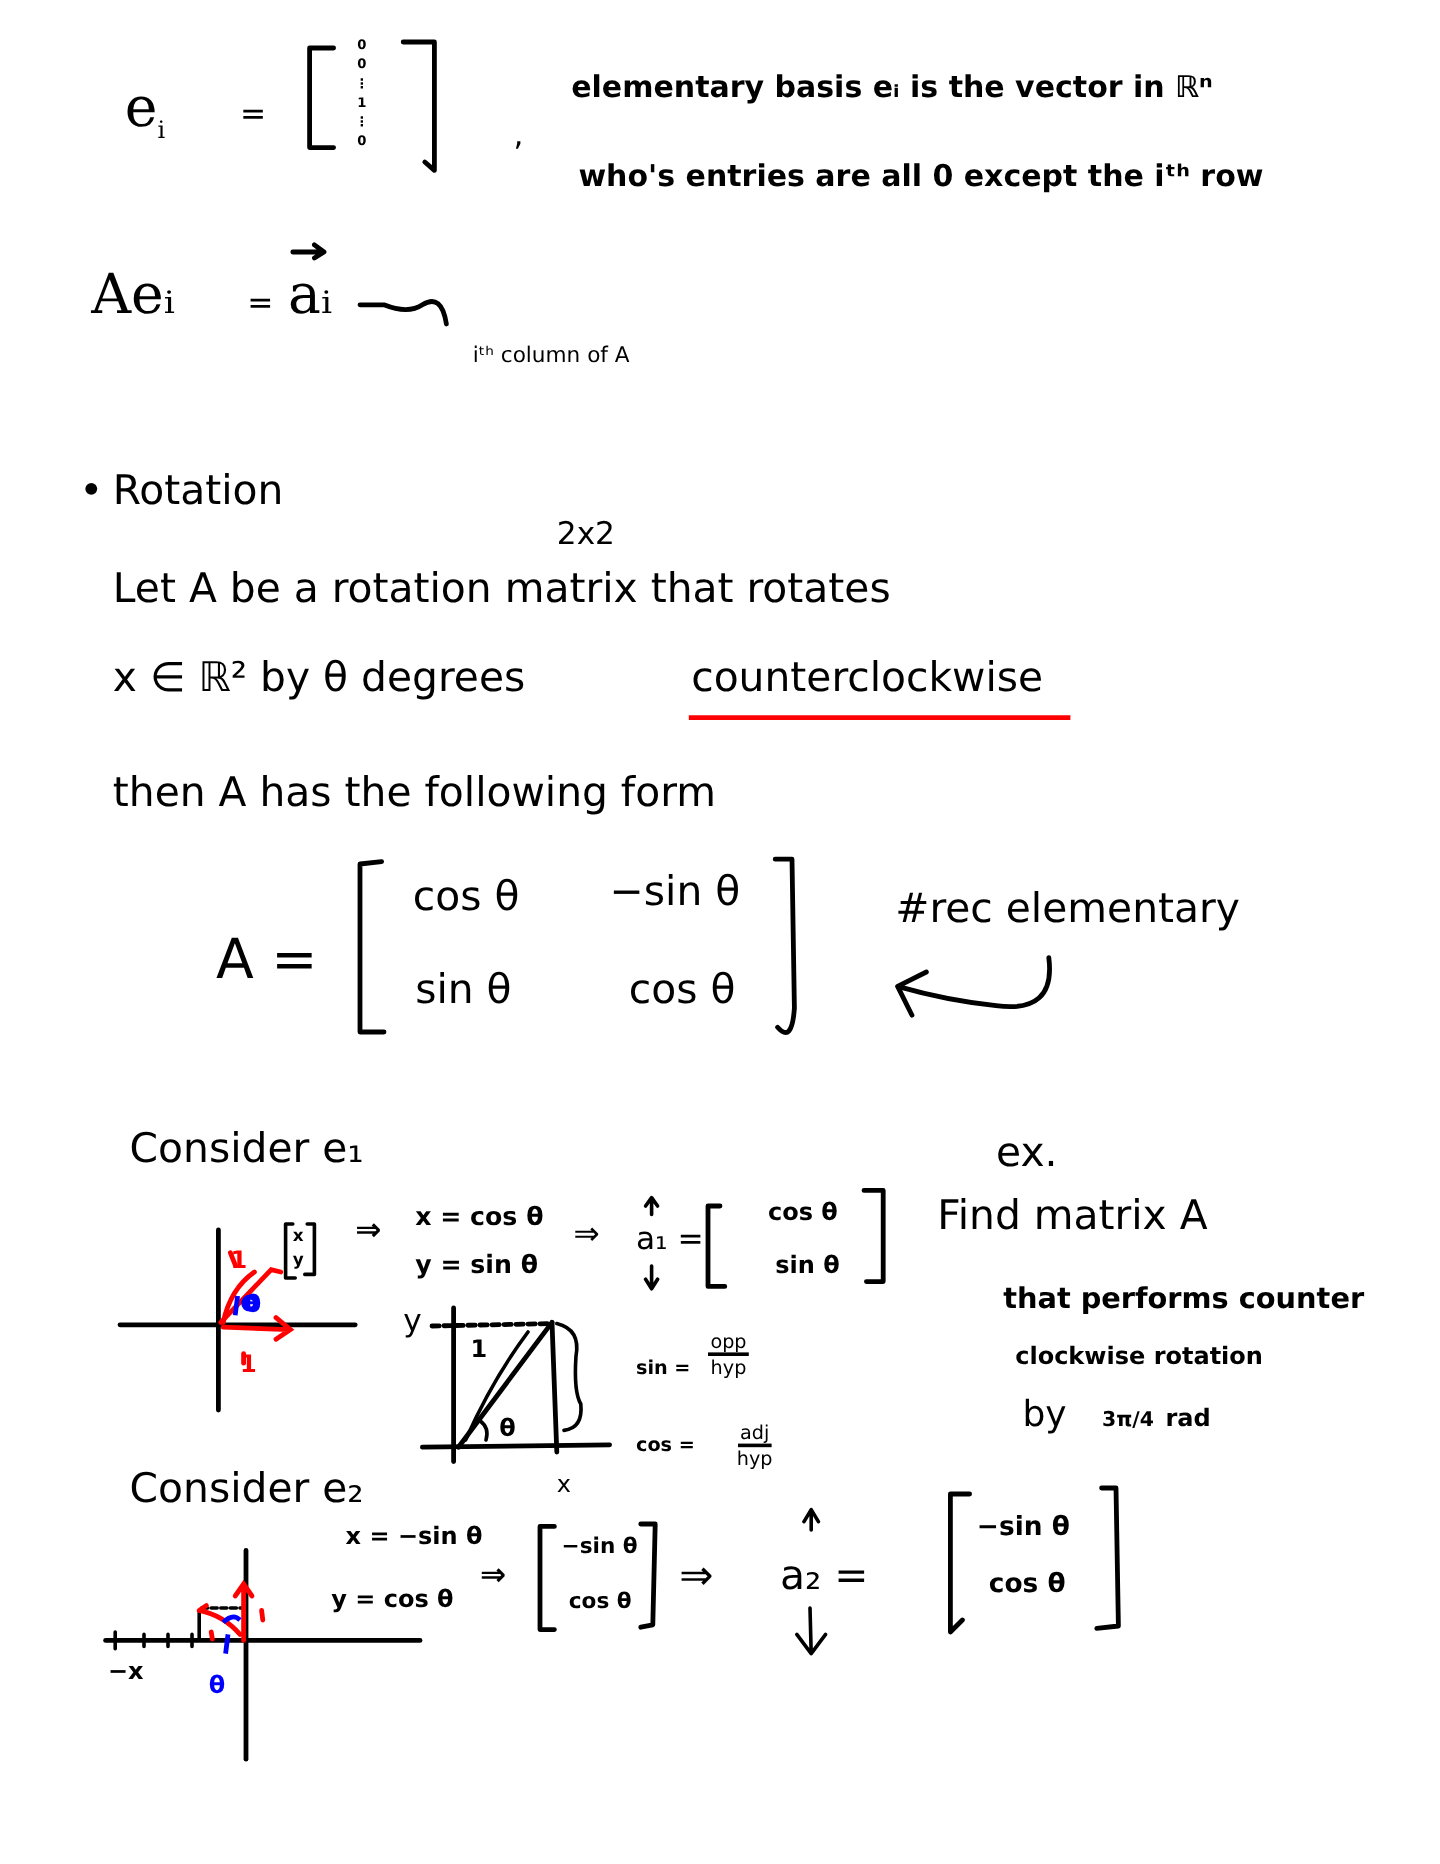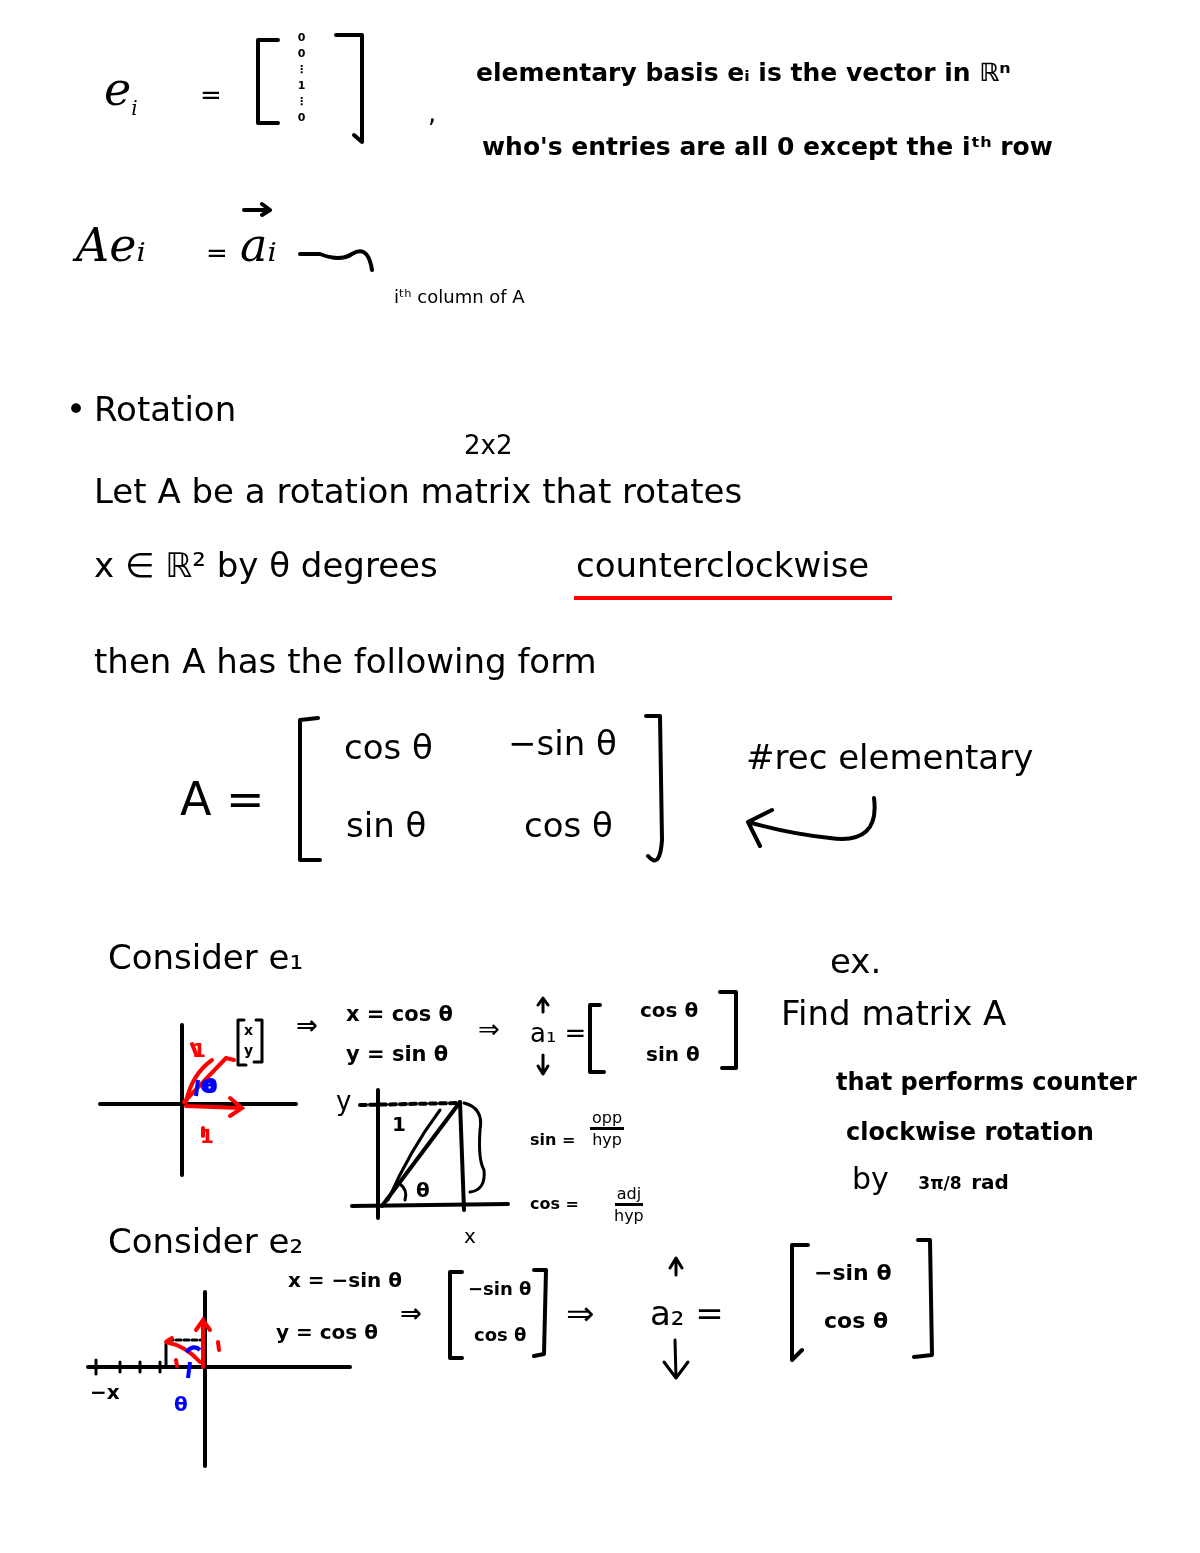--- a/index.html
+++ b/index.html
@@ -6,7 +6,7 @@
   body { width:1200px; height:1553px; position:relative; overflow:hidden;
          font-family:"DejaVu Sans", sans-serif; color:#000; }
   .t { position:absolute; white-space:nowrap; line-height:1; }
-  .serif { font-family:"DejaVu Serif", serif; font-style:italic; }
+  .serif { font-family:"DejaVu Serif", serif; }
   .big { font-size:46px; }
   .mid { font-size:34px; }
   .sm  { font-size:26px; }

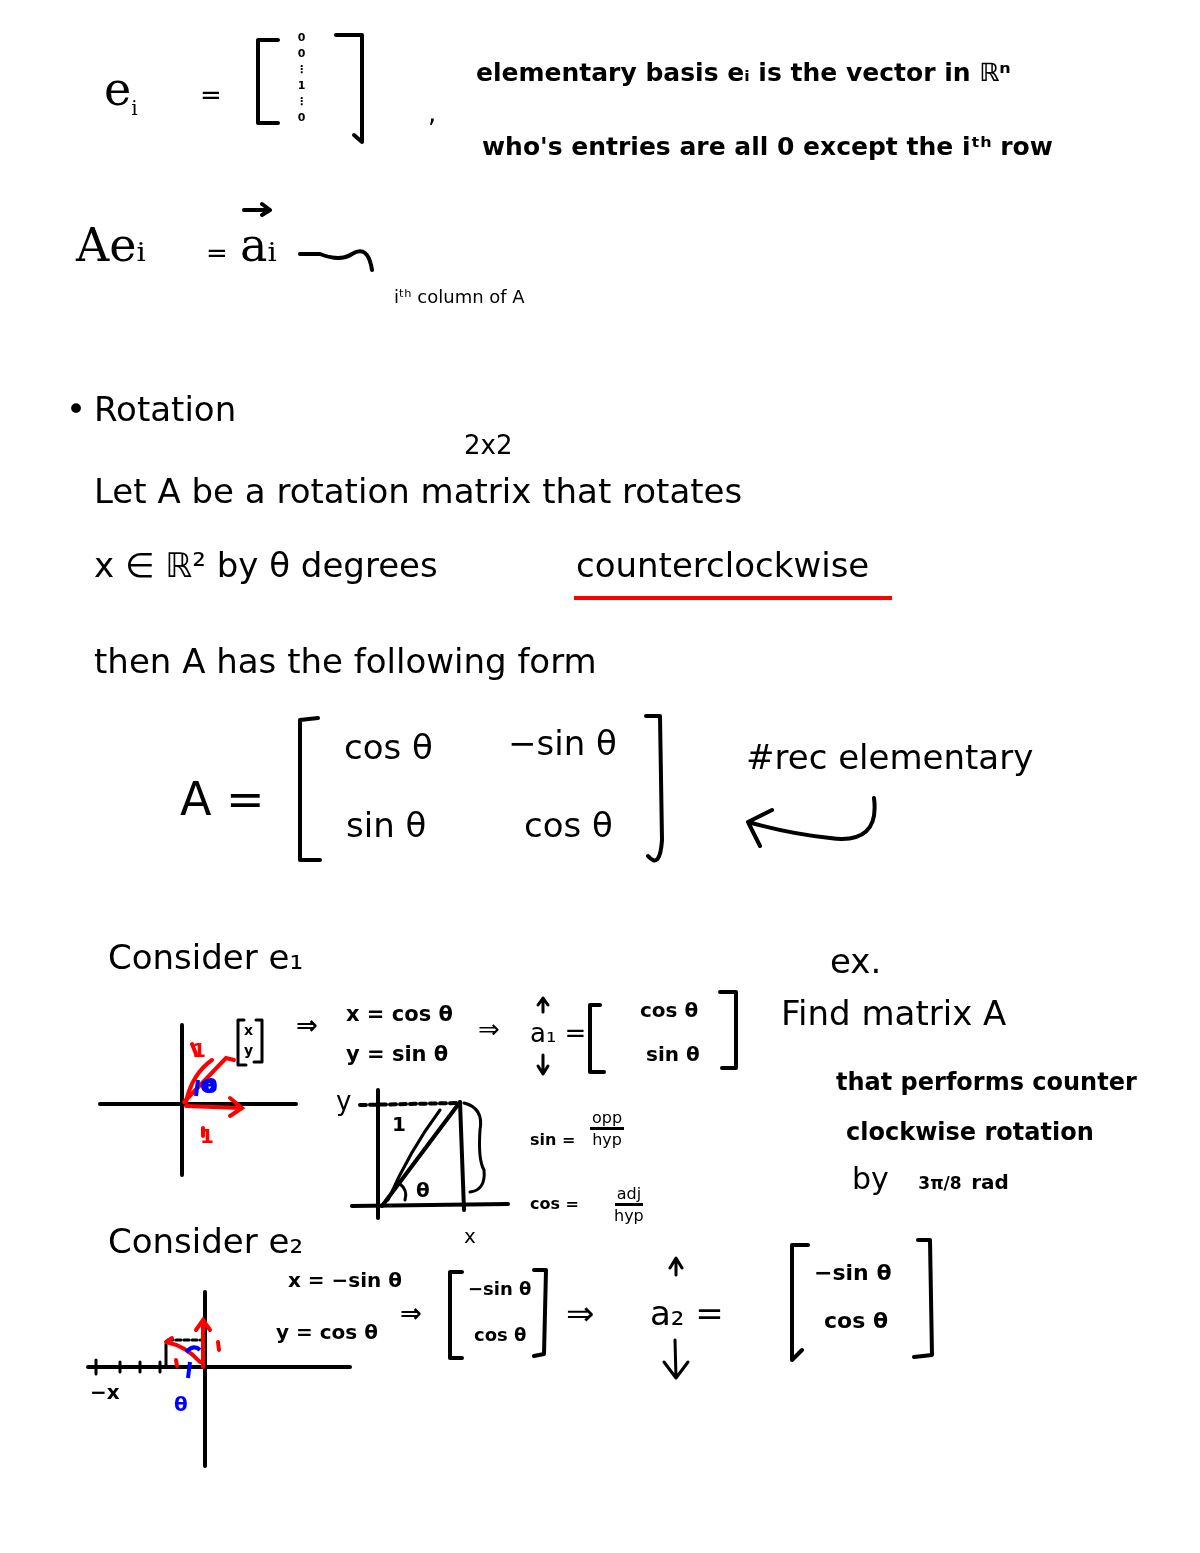--- a/index.html
+++ b/index.html
@@ -173,7 +173,7 @@
 <div class="t mid" style="left:830px;top:944px;">ex.</div>
 <div class="t mid" style="left:781px;top:996px;">Find matrix A</div>
 <div class="t bold" style="left:836px;top:1070px;font-size:24px;">that performs counter</div>
-<div class="t bold" style="left:846px;top:1120px;font-size:24px;">clockwise rotation</div>
+<div class="t bold" style="left:846px;top:1120px;font-size:20px;">clockwise rotation</div>
 <div class="t" style="left:852px;top:1164px;font-size:30px;">
   <span>by</span>
   <span style="font-size:17px;font-weight:bold;margin-left:20px;">3π/8</span>

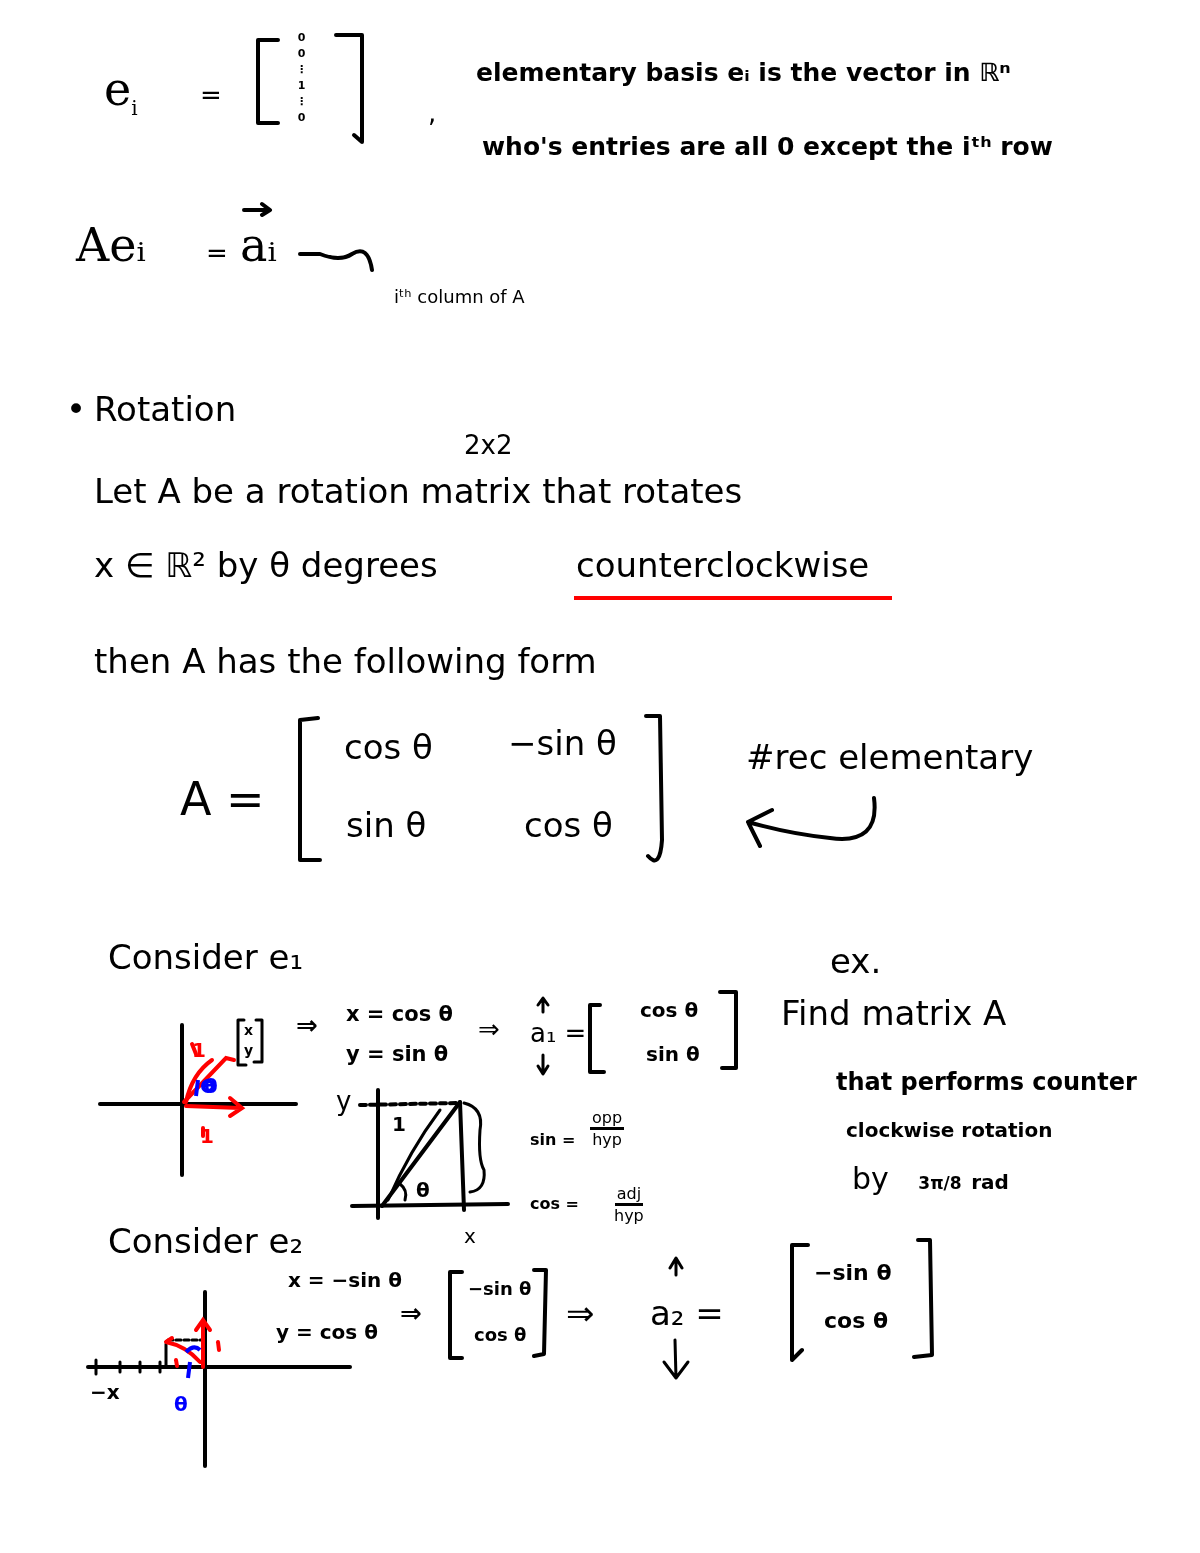--- a/index.html
+++ b/index.html
@@ -176,7 +176,7 @@
 <div class="t bold" style="left:846px;top:1120px;font-size:20px;">clockwise rotation</div>
 <div class="t" style="left:852px;top:1164px;font-size:30px;">
   <span>by</span>
-  <span style="font-size:17px;font-weight:bold;margin-left:20px;">3π/8</span>
+  <span style="font-size:17px;font-weight:bold;margin-left:20px;">3π/4</span>
   <span style="font-size:20px;font-weight:bold;">rad</span>
 </div>
 

